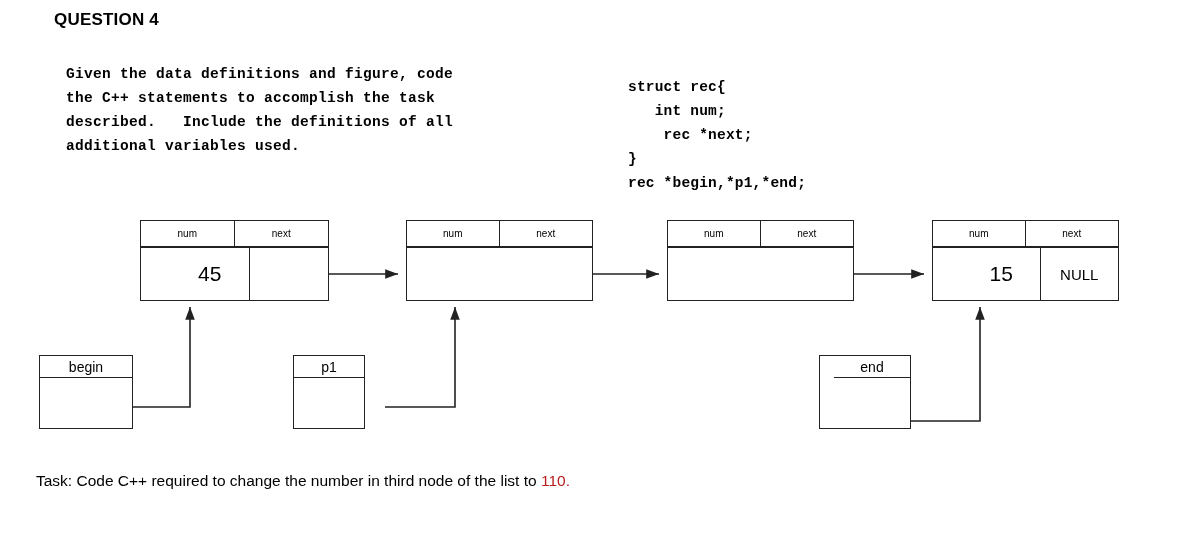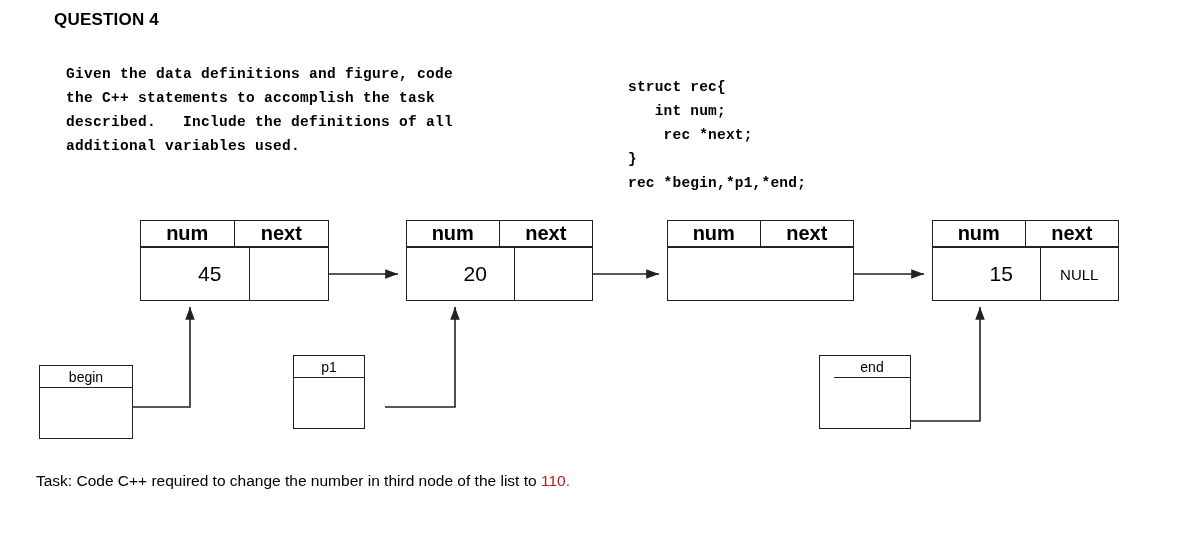--- a/index.html
+++ b/index.html
@@ -73,8 +73,7 @@
   }
   .node-head {
     height: 27px;
-    font-size: 20px;
-    font-weight: bold;
+    font-size: 10px;
   }
   .node-body {
     height: 54px;

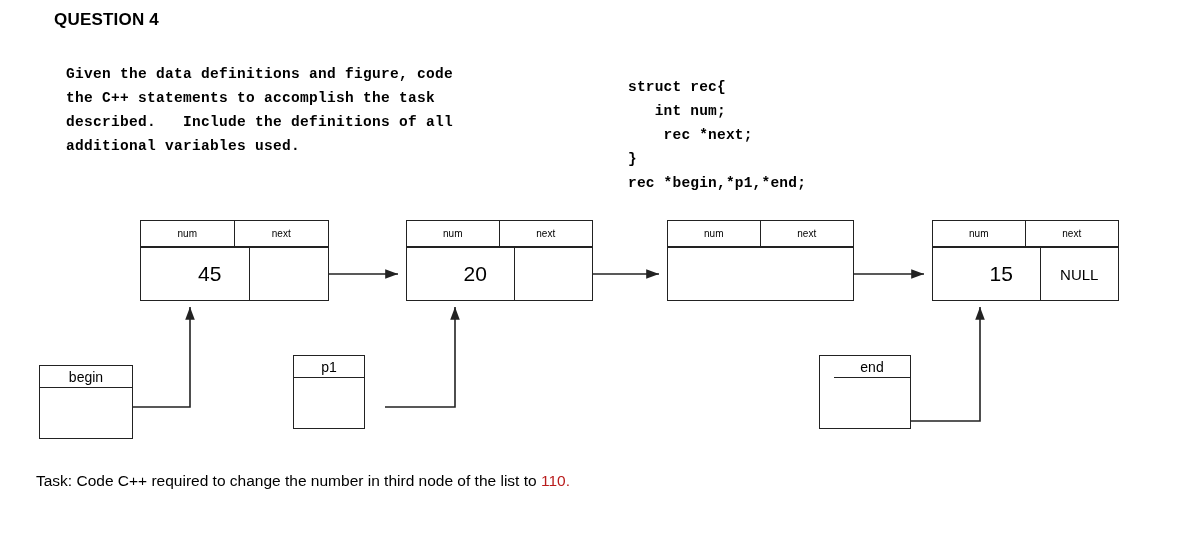--- a/index.html
+++ b/index.html
@@ -164,7 +164,6 @@
   </div>
   <div class="node node-body" style="left:406px; top:247px; width:187px;">
     <div class="row">
-      <div class="cell left">20</div>
       <div class="cell"></div>
     </div>
   </div>

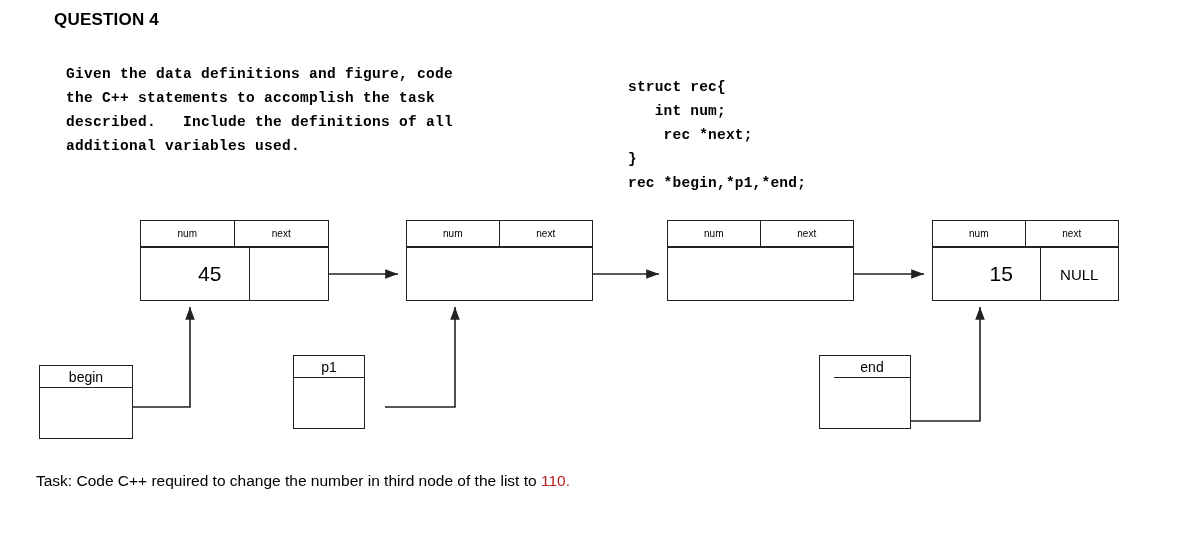--- a/index.html
+++ b/index.html
@@ -193,7 +193,7 @@
     </div>
   </div>
 
-  <div class="ptrbox" style="left:39px; top:355px; width:94px;margin-top:10px;">
+  <div class="ptrbox" style="left:39px; top:355px; width:94px;">
     <div class="label">begin</div>
     <div class="slot"></div>
   </div>

